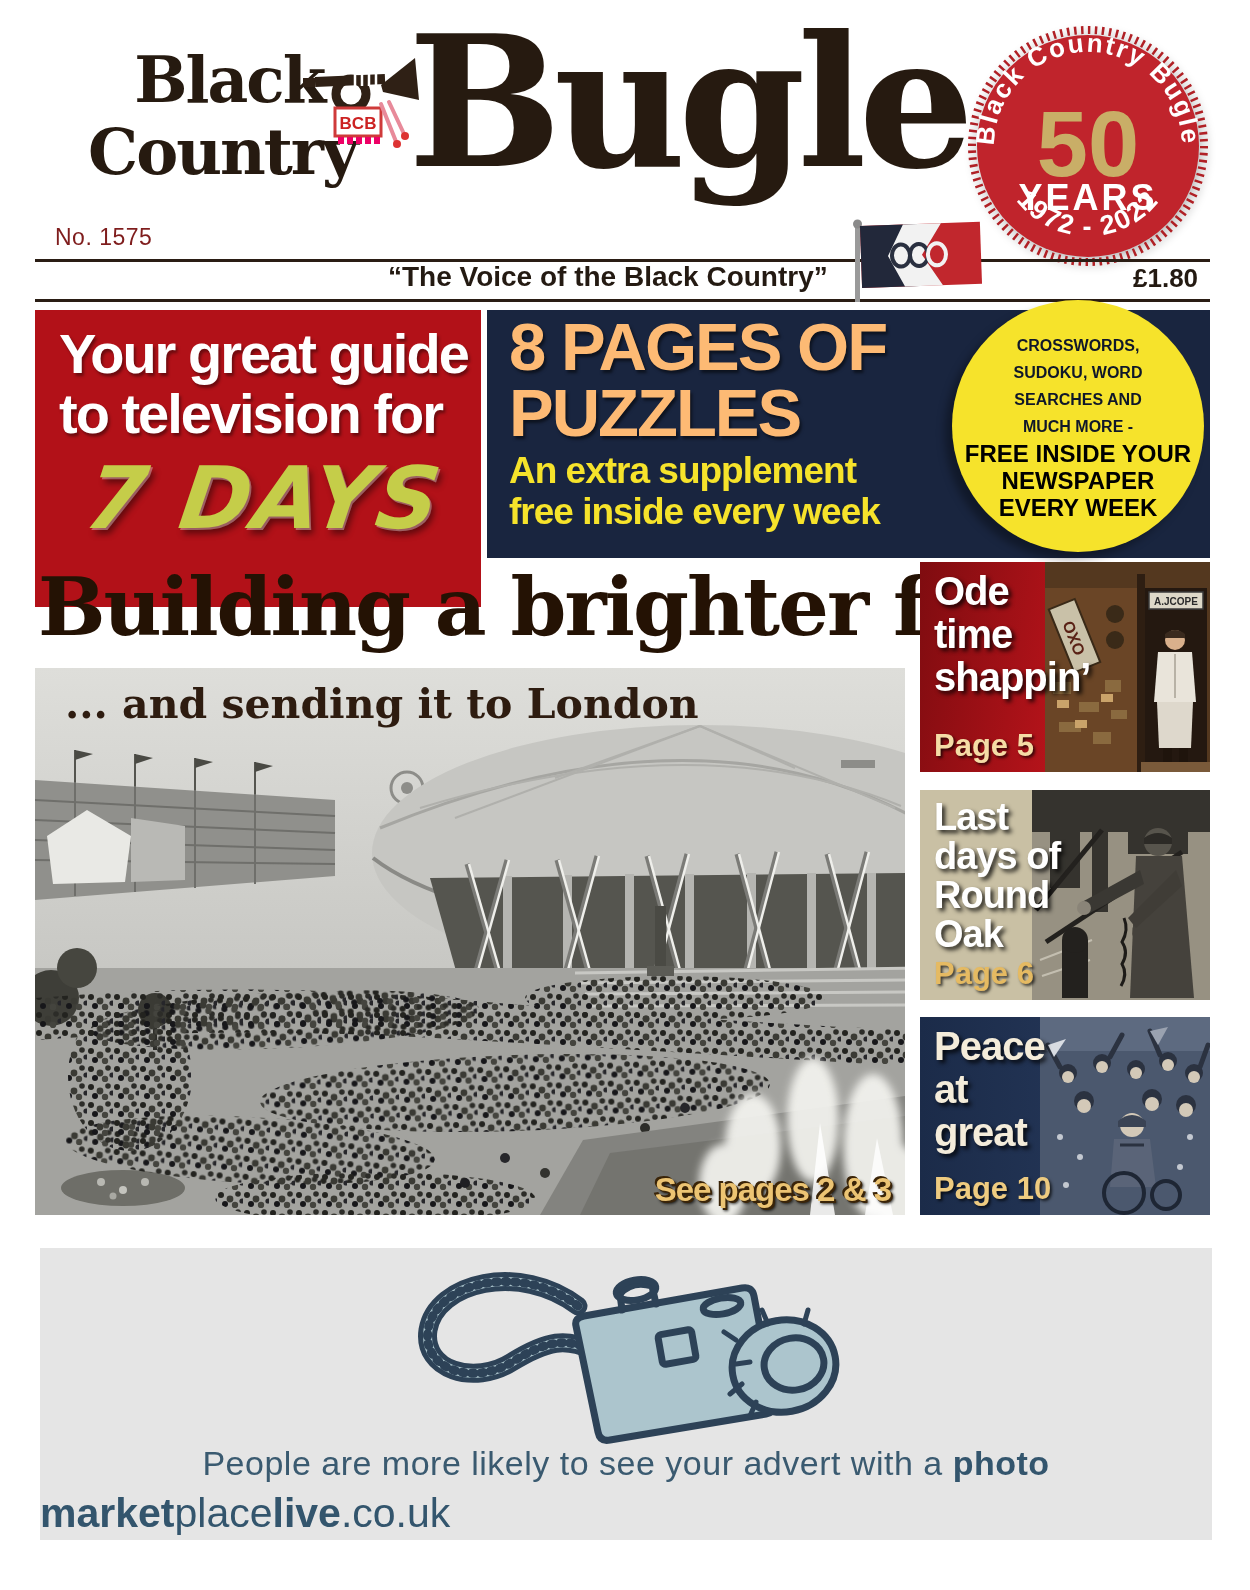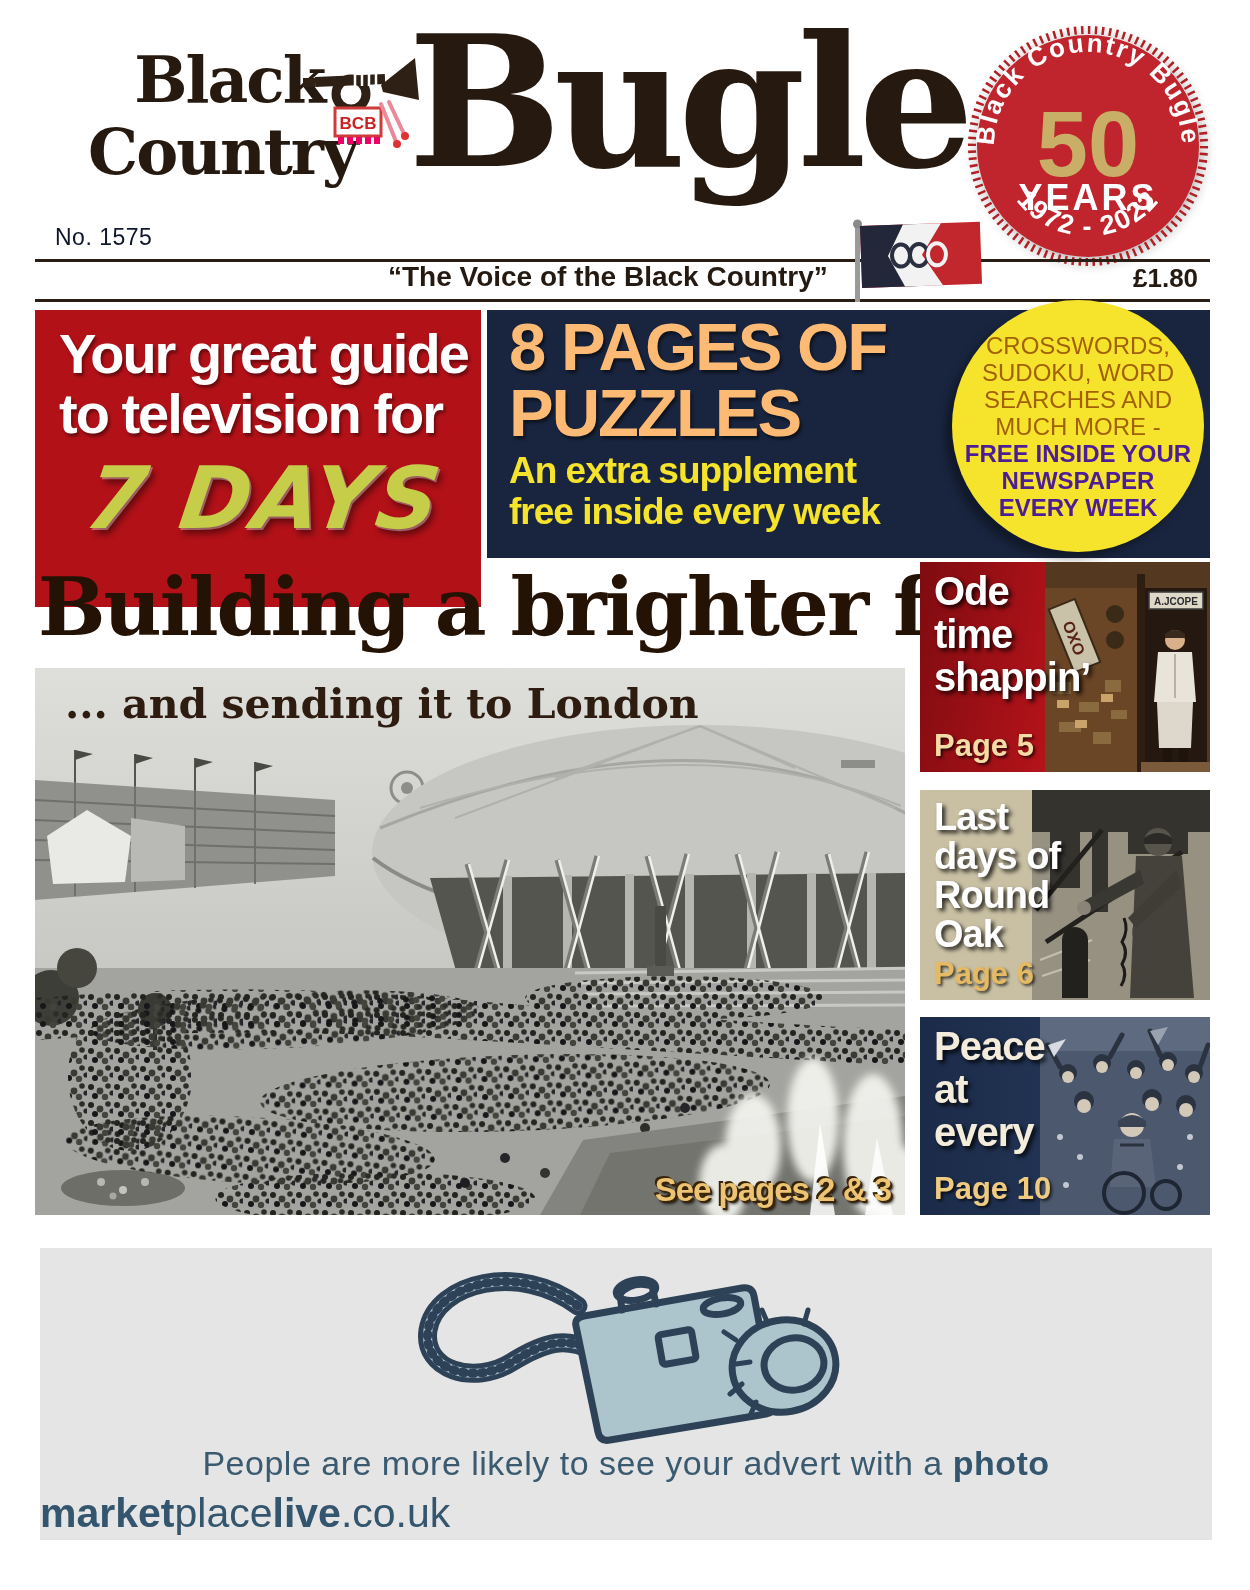--- a/index.html
+++ b/index.html
@@ -15,7 +15,7 @@
   .bugle-icon { left:293px; top:52px; }
   .title-bugle { left:408px; top:-28px; font-family:"DejaVu Serif", serif; font-weight:700;
                  font-size:182px; line-height:260px; color:#261a10; letter-spacing:-8px; }
-  .issue { left:55px; top:224px; font-size:23px; color:#0f172a; letter-spacing:.5px; }
+  .issue { left:55px; top:224px; font-size:23px; color:#7f1d1d; letter-spacing:.5px; }
   .rule { left:35px; width:1175px; height:3px; background:#2a1d14; }
   .r1 { top:259px; } .r2 { top:299px; }
   .dateline { left:40px; top:265px; font-size:23px; font-weight:600; color:#241a12; letter-spacing:.5px; }

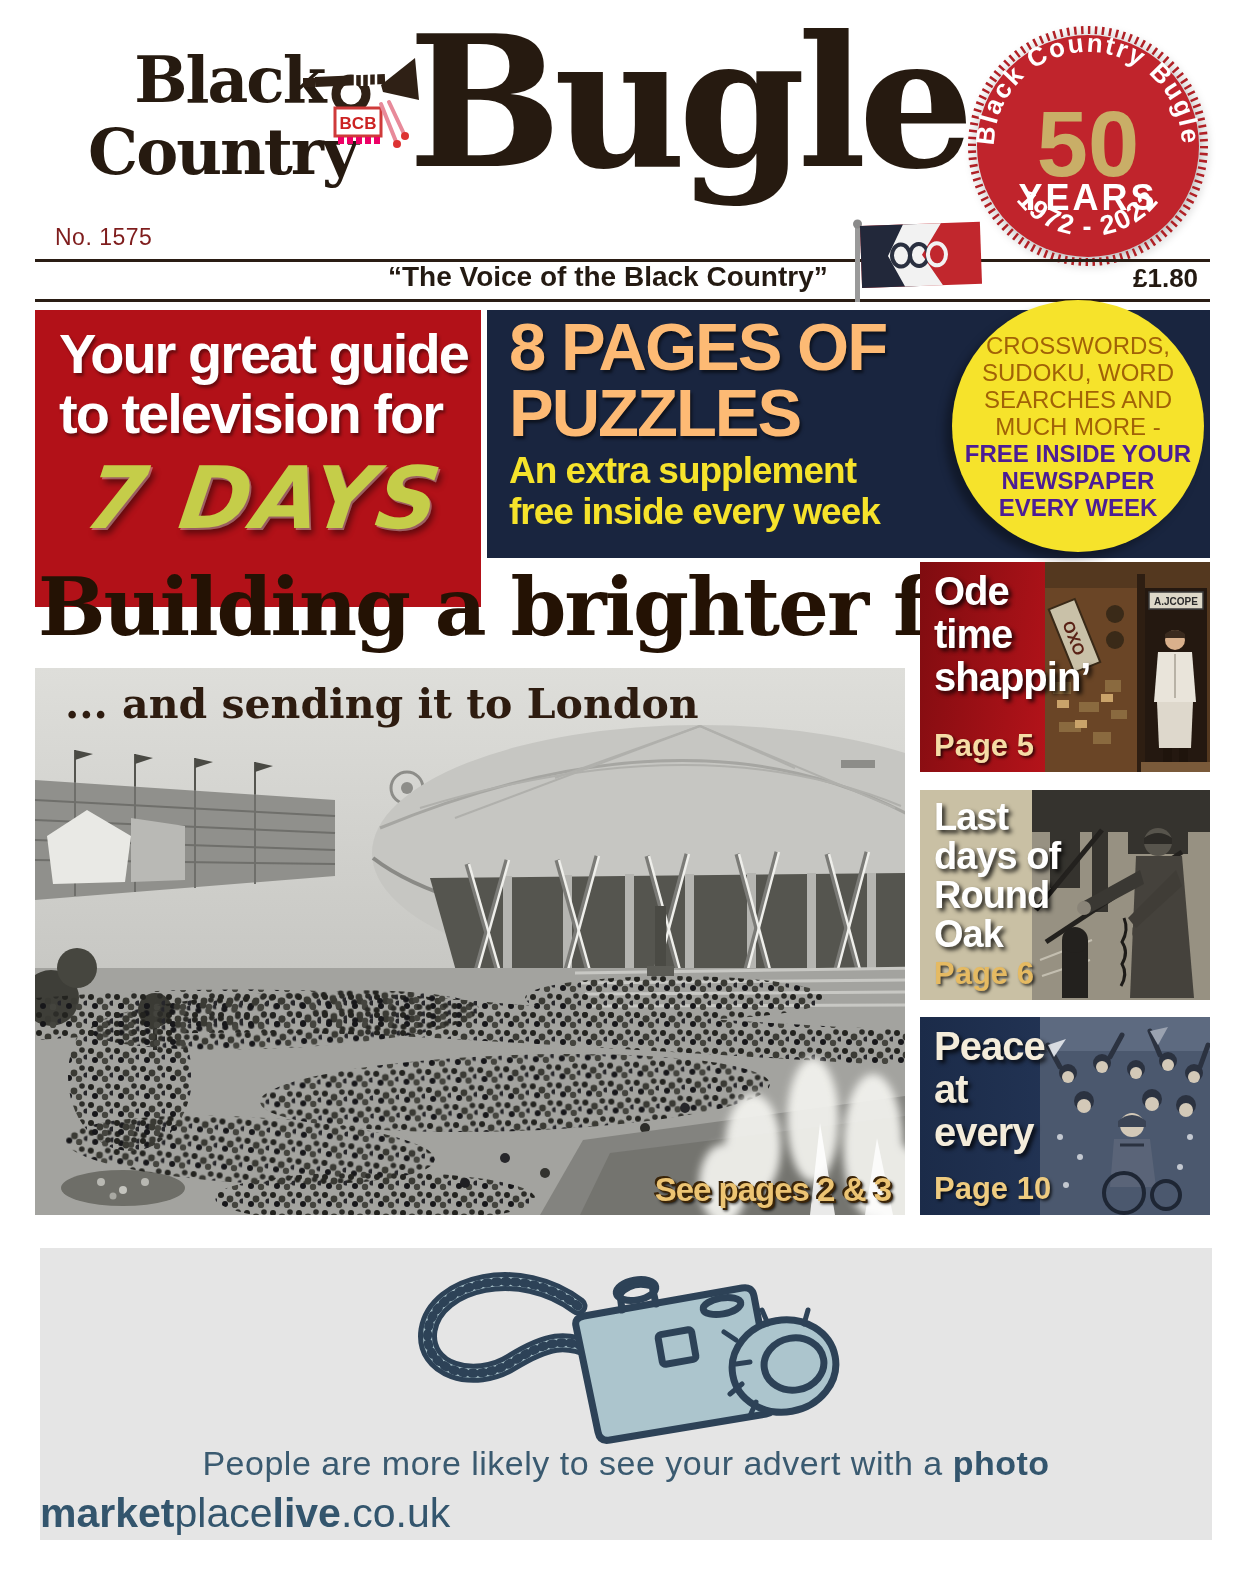--- a/index.html
+++ b/index.html
@@ -38,7 +38,7 @@
              line-height:41px; letter-spacing:-1px; }
   .puzzle-circle { position:absolute; left:465px; top:-10px; width:252px; height:252px; border-radius:50%;
                    background:#f6e32b; box-shadow:-7px 7px 9px rgba(0,0,0,.35); text-align:center; padding-top:32px; }
-  .circ-dark { font-size:24px; font-weight:400; color:#a16207; line-height:27px; }
+  .circ-dark { font-size:16px; font-weight:700; color:#0f172a; line-height:27px; }
   .circ-pink { font-size:24px; font-weight:800; color:#4c1d95; line-height:27px; }
 
   

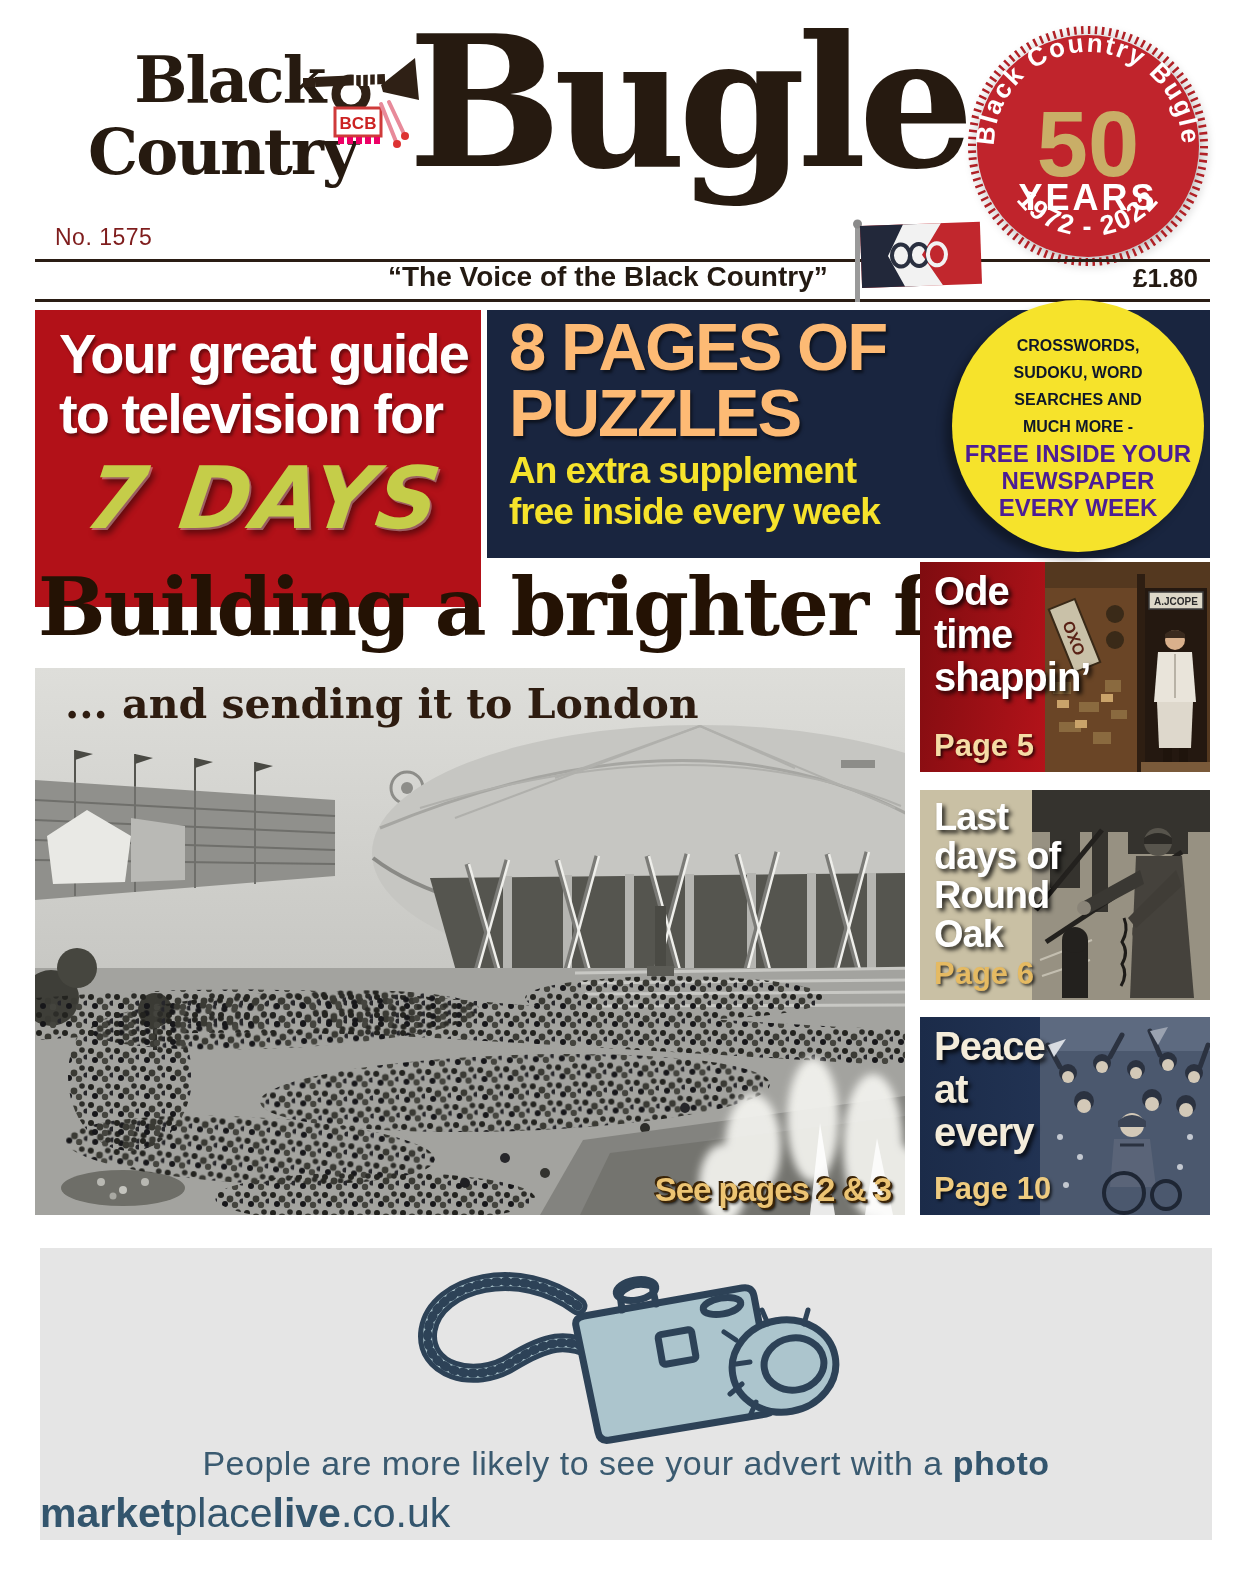--- a/index.html
+++ b/index.html
@@ -39,7 +39,7 @@
   .puzzle-circle { position:absolute; left:465px; top:-10px; width:252px; height:252px; border-radius:50%;
                    background:#f6e32b; box-shadow:-7px 7px 9px rgba(0,0,0,.35); text-align:center; padding-top:32px; }
   .circ-dark { font-size:16px; font-weight:700; color:#0f172a; line-height:27px; }
-  .circ-pink { font-size:24px; font-weight:800; color:#4c1d95; line-height:27px; }
+  .circ-pink { font-size:24px; font-weight:800; color:#000000; line-height:27px; }
 
   
   .headline { left:38px; top:560px; font-family:"DejaVu Serif", serif; font-weight:700;

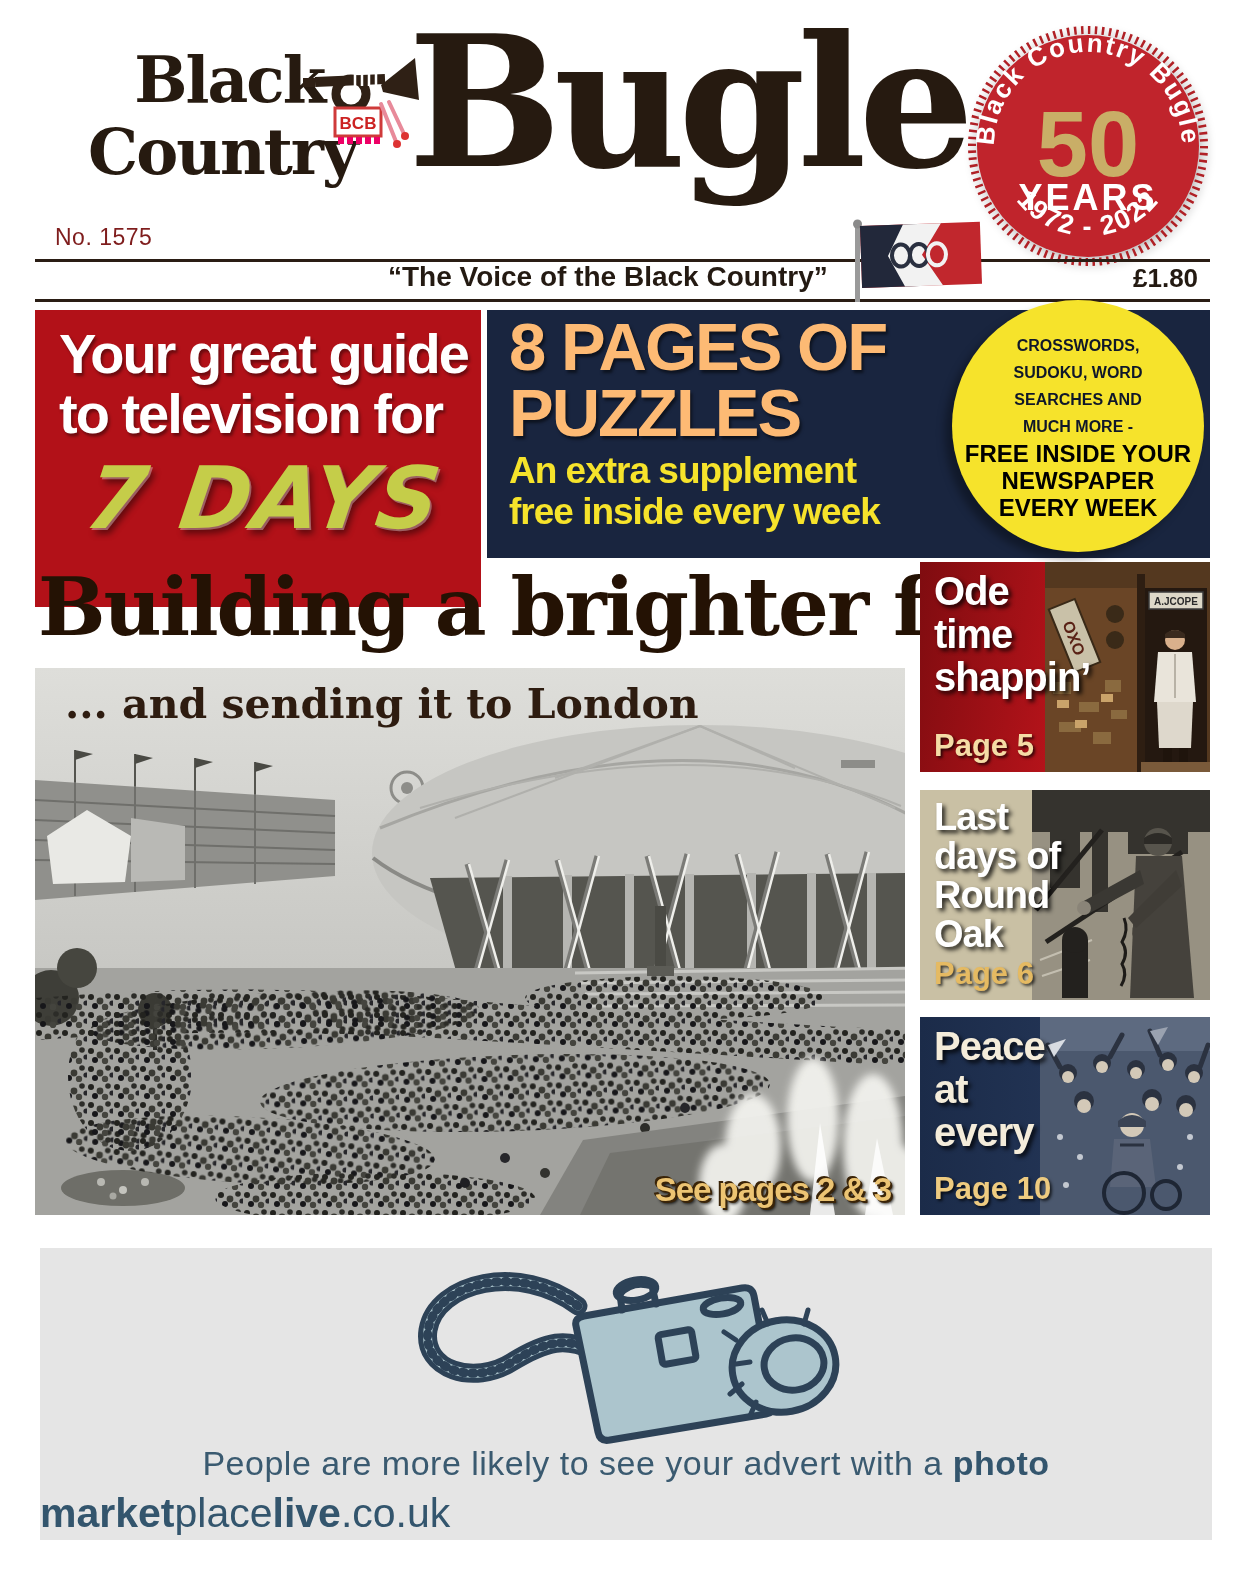--- a/index.html
+++ b/index.html
@@ -473,7 +473,7 @@
     </svg>
     <div class="panel-title pre">Peace
 at
-every</div>
+great</div>
     <div class="panel-page pg10">Page 10</div>
   </div>
 

